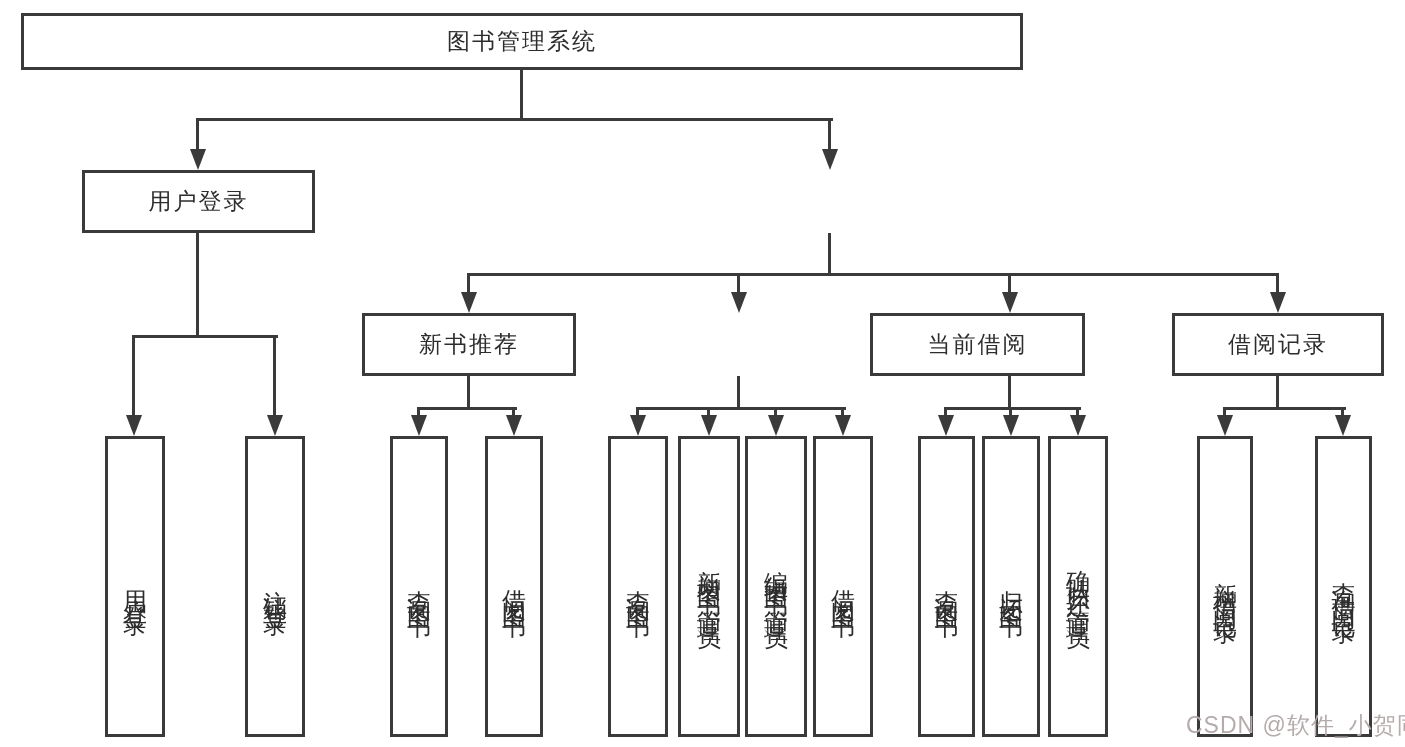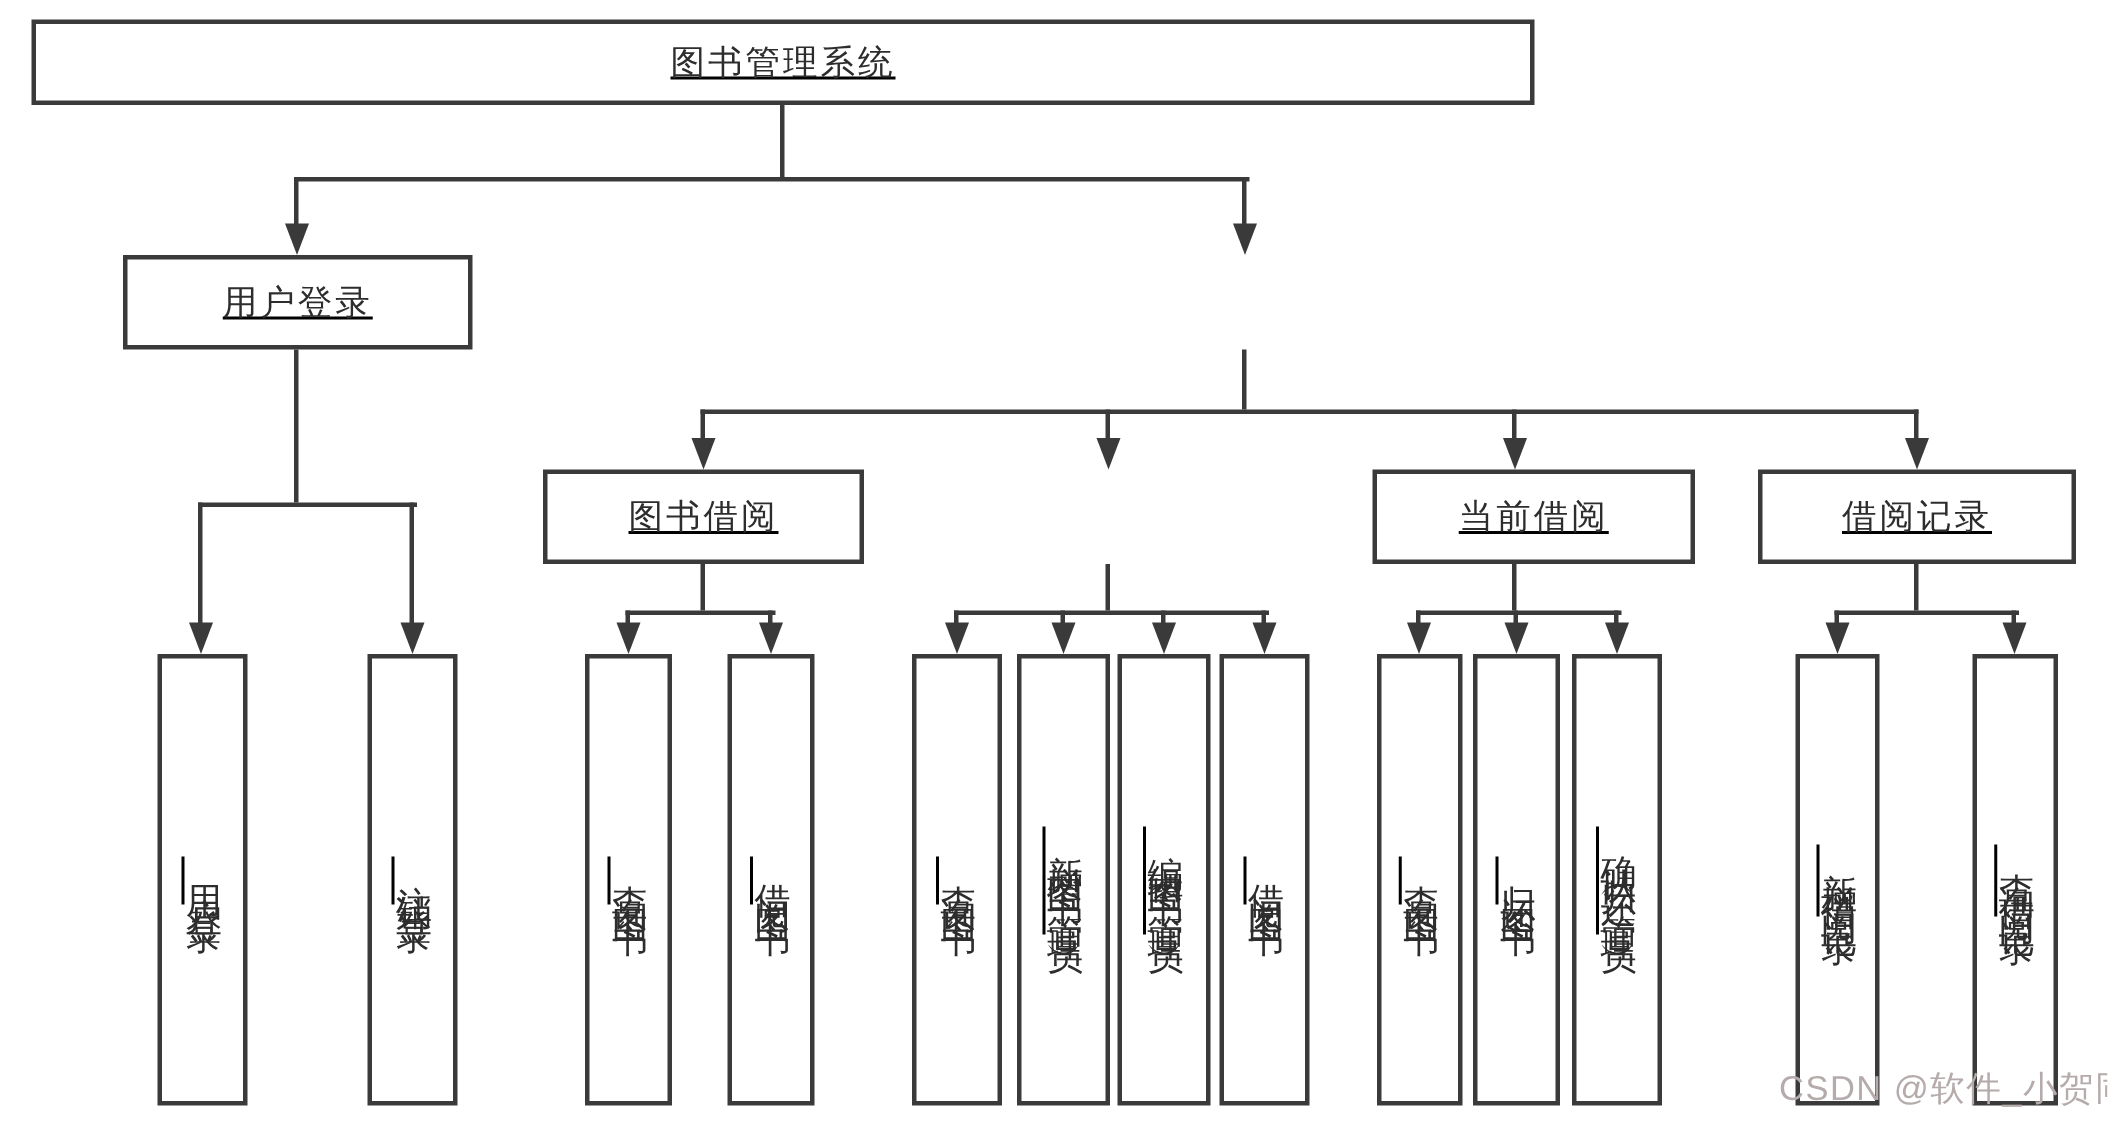--- a/index.html
+++ b/index.html
@@ -23,7 +23,6 @@
     display:flex;
     align-items:center;
     justify-content:center;
-    text-decoration:underline;
   }
   .node span{
     font-size:23px;

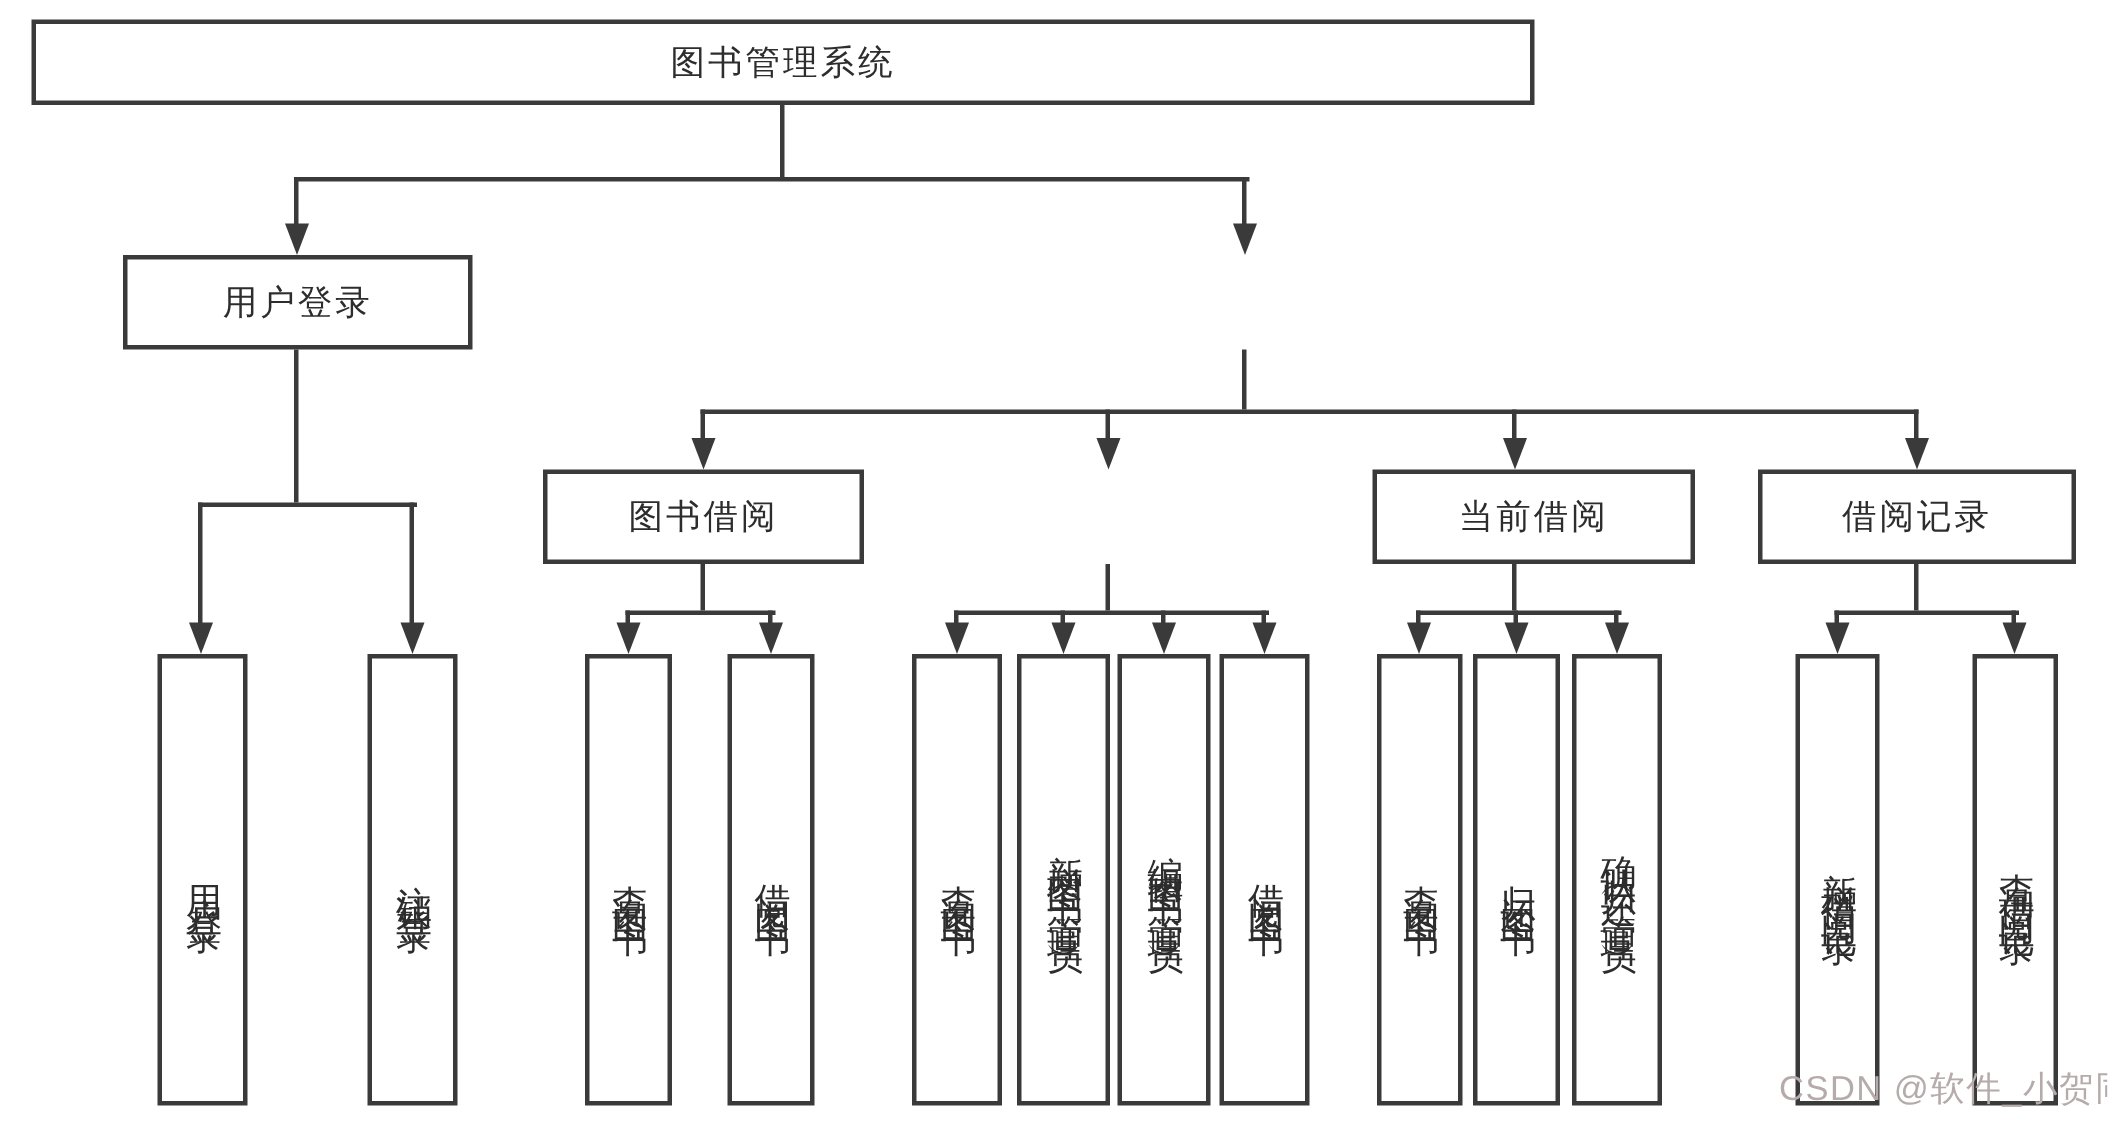--- a/index.html
+++ b/index.html
@@ -69,7 +69,7 @@
   </div>
 
   <div class="box node" style="left:362px;top:313px;width:214px;height:63px">
-    <span>图书借阅</span>
+    <span>新书推荐</span>
   </div>
   <div class="box node" style="left:915px;top:313px;width:215px;height:63px">
     <span>当前借阅</span>

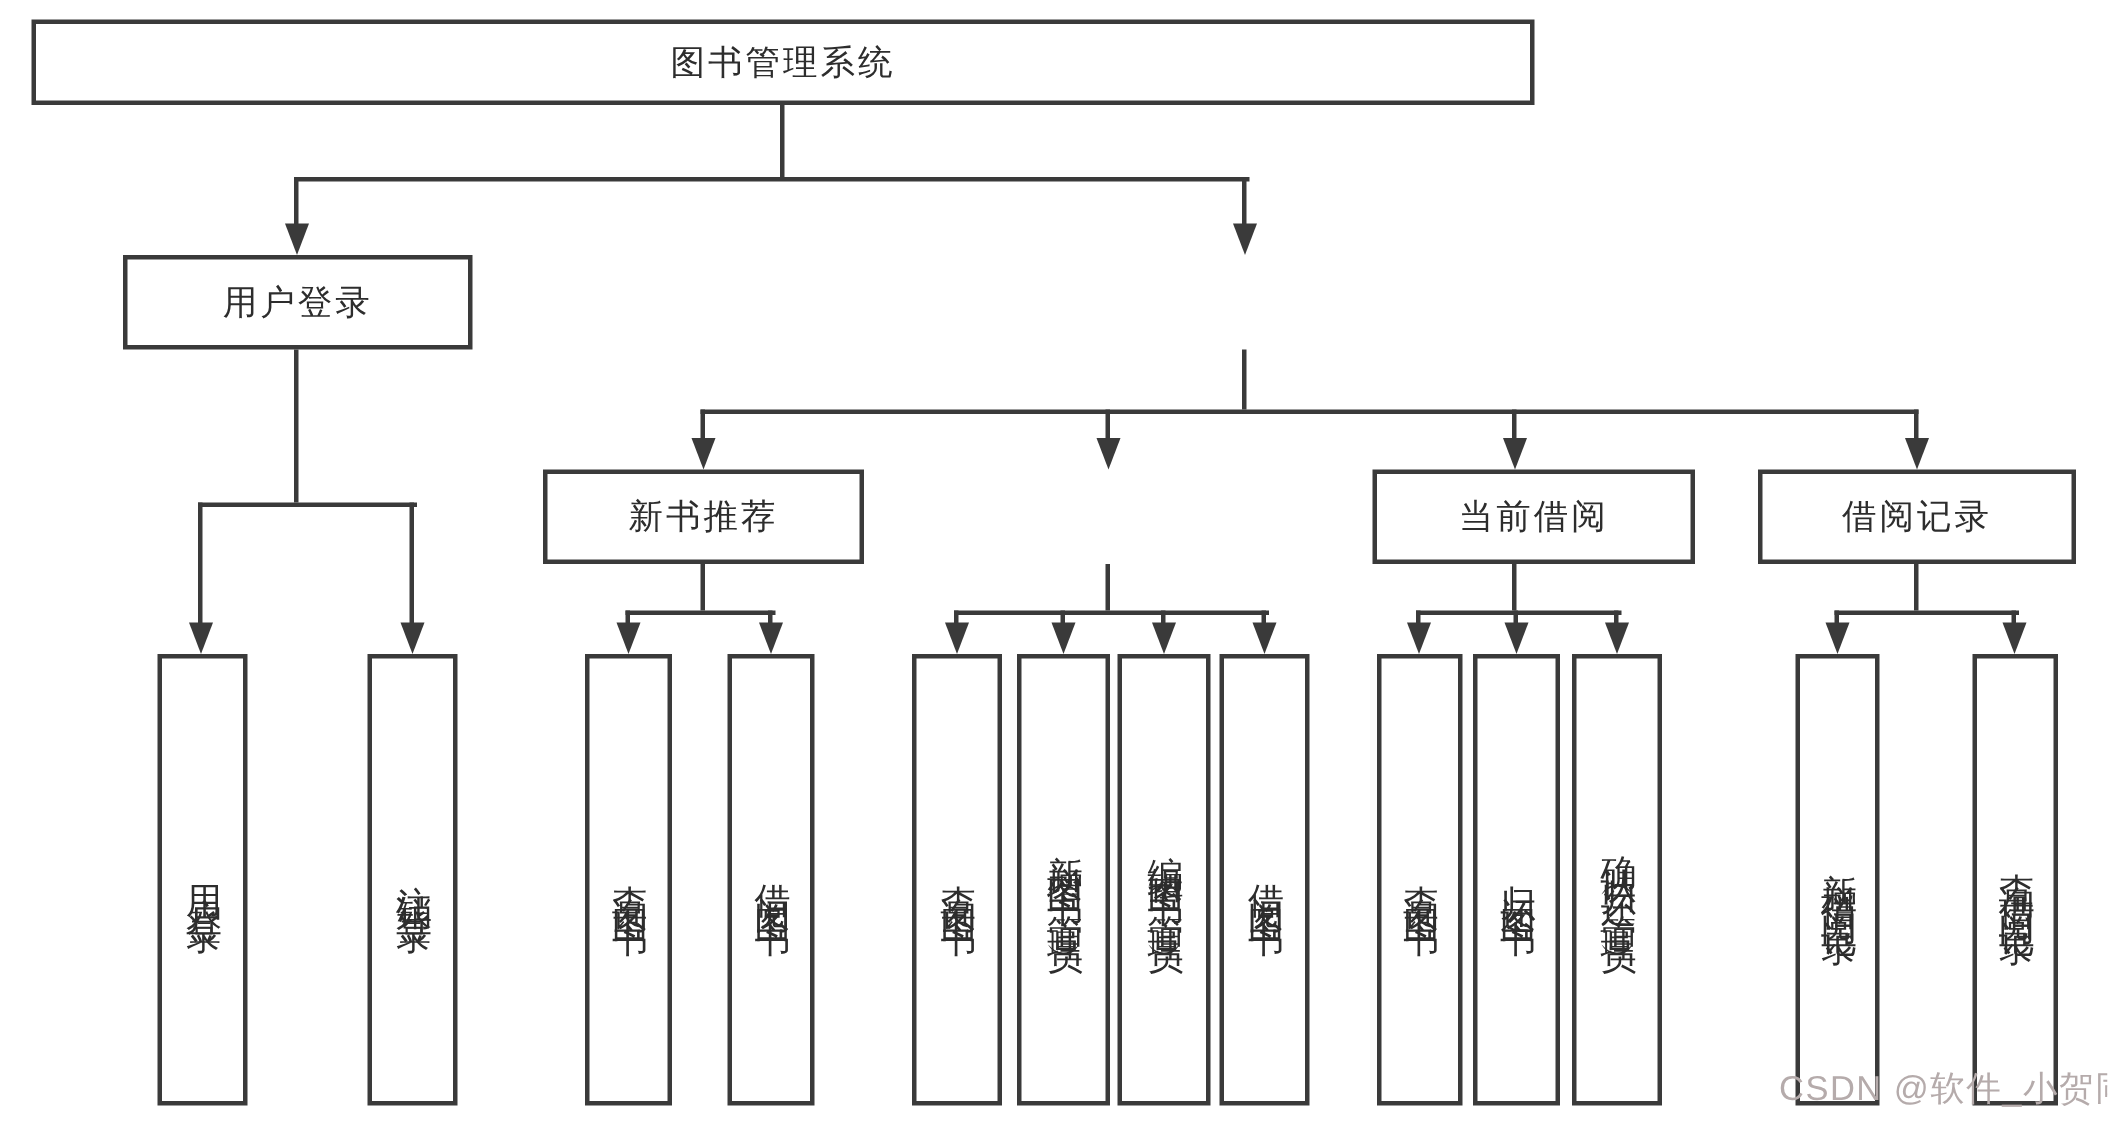--- a/index.html
+++ b/index.html
@@ -71,7 +71,7 @@
   <div class="box node" style="left:362px;top:313px;width:214px;height:63px">
     <span>新书推荐</span>
   </div>
-  <div class="box node" style="left:915px;top:313px;width:215px;height:63px">
+  <div class="box node" style="left:870px;top:313px;width:215px;height:63px">
     <span>当前借阅</span>
   </div>
   <div class="box node" style="left:1172px;top:313px;width:212px;height:63px">

